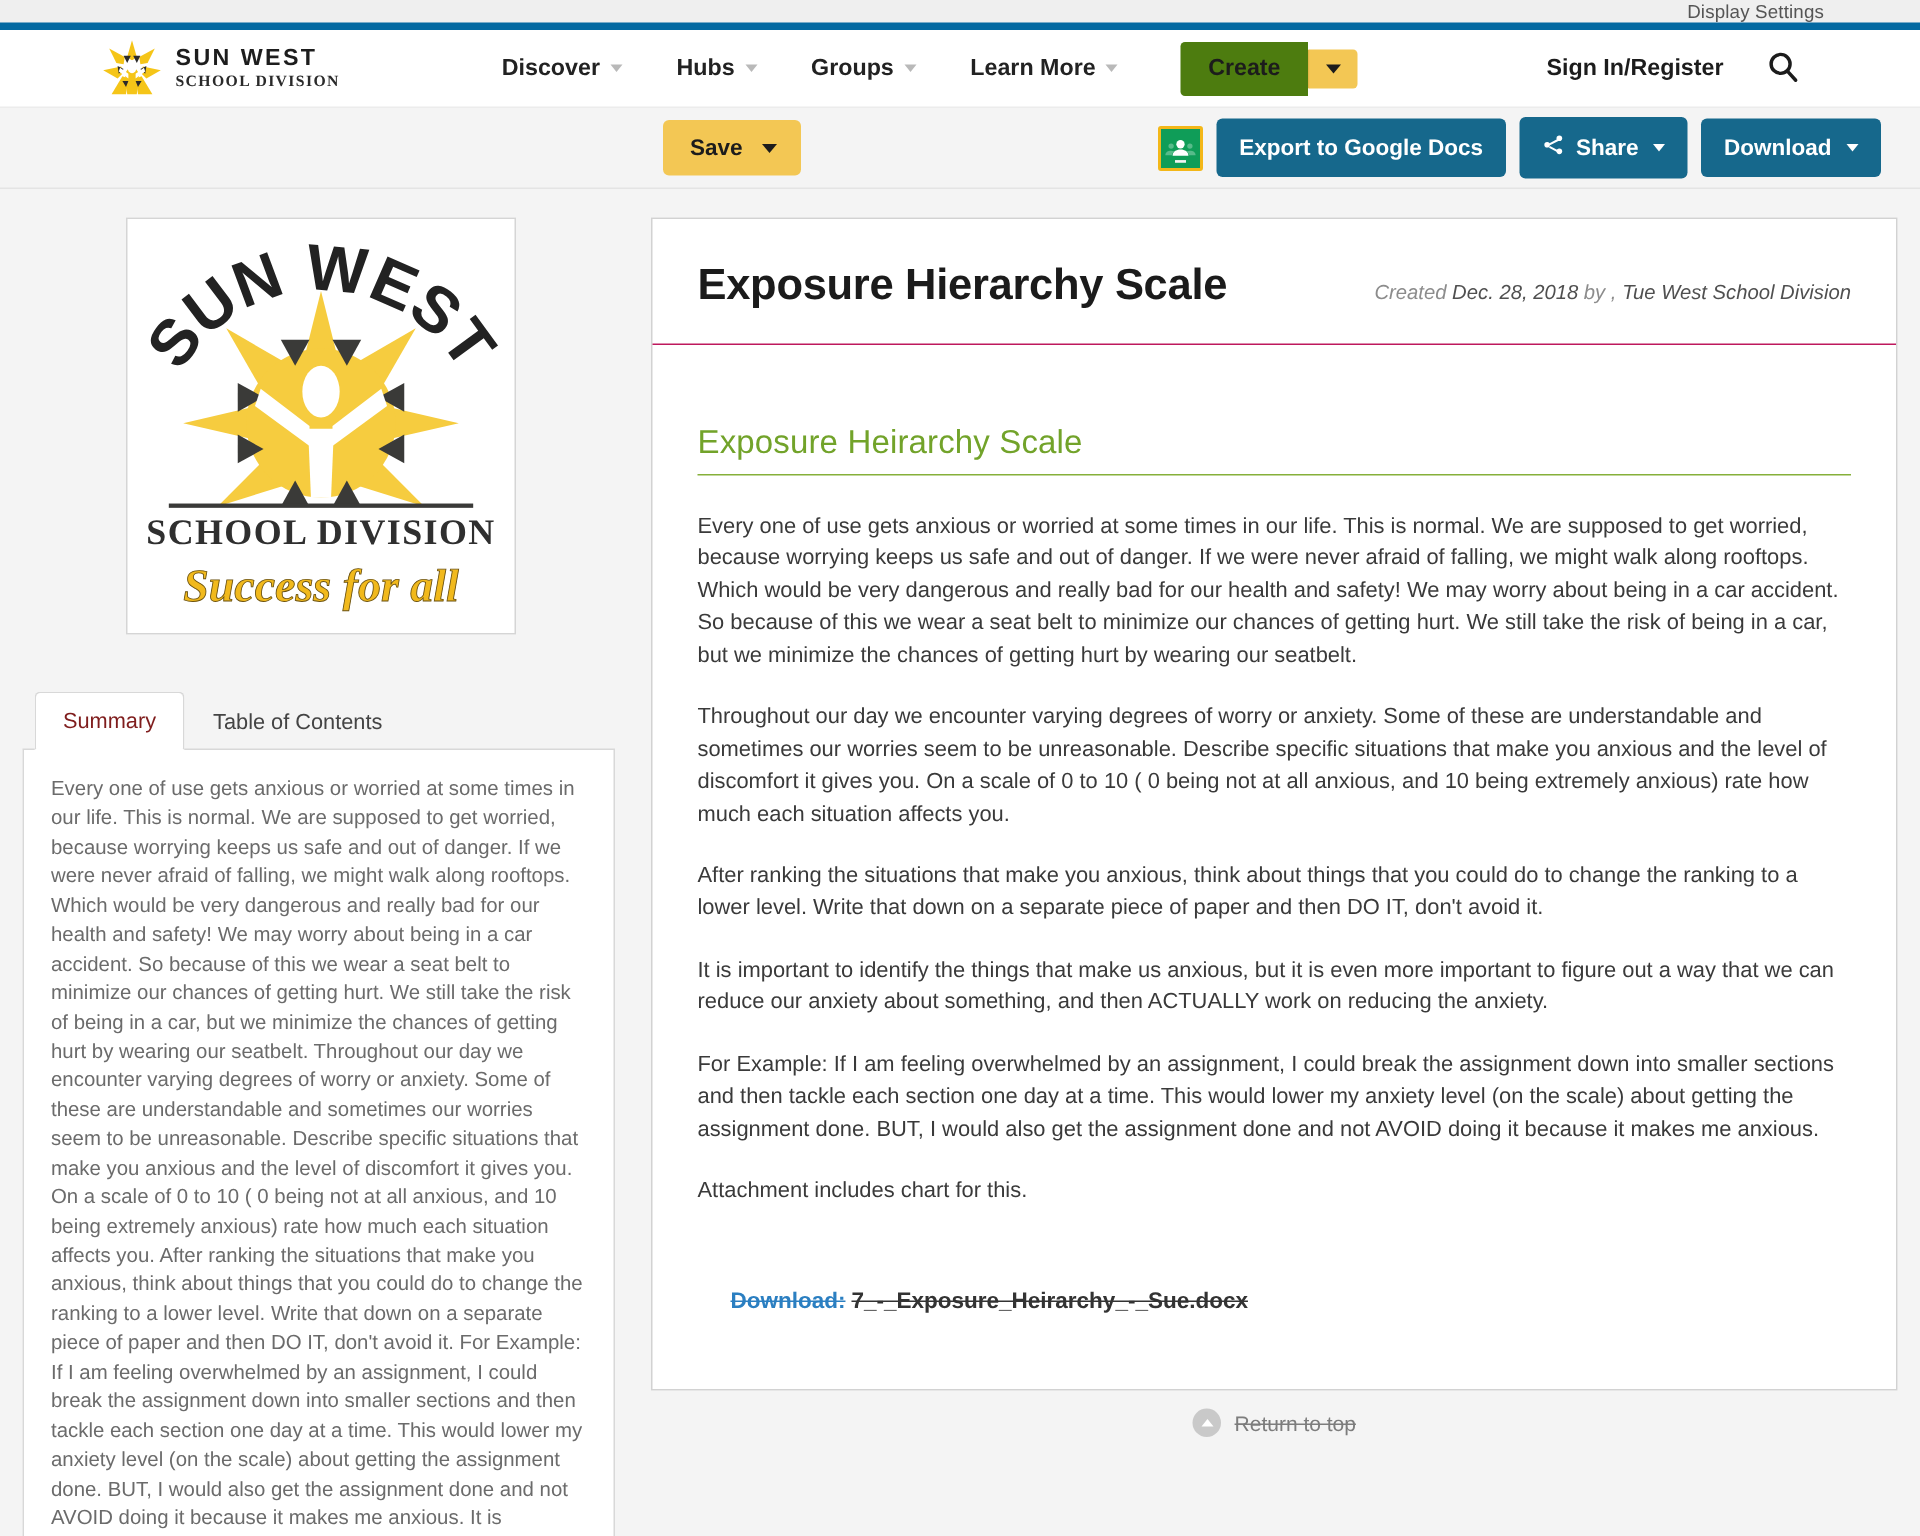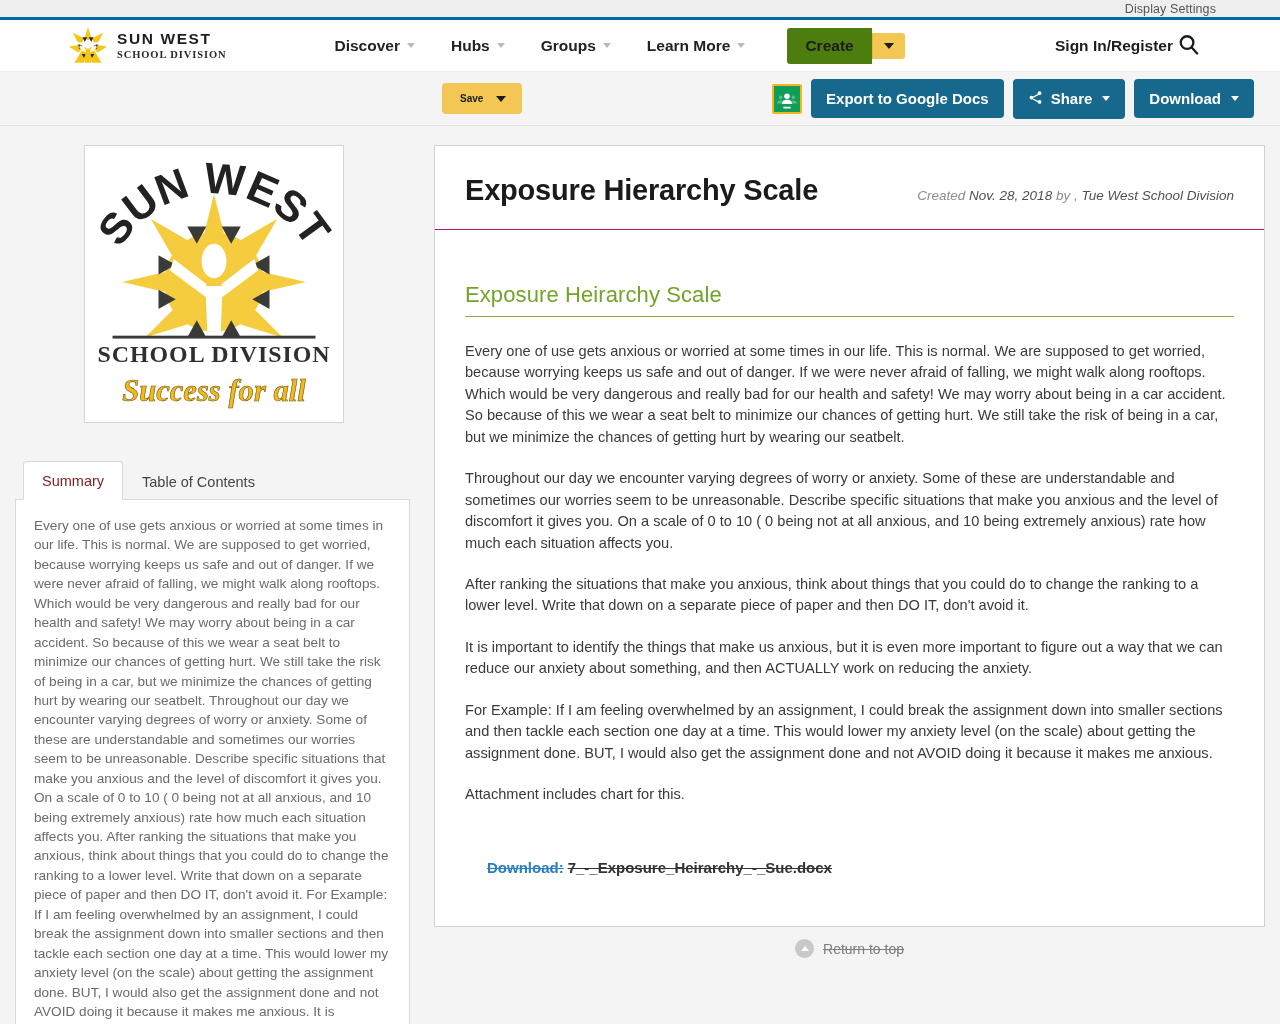--- a/index.html
+++ b/index.html
@@ -19,7 +19,7 @@
     align-items: center;
     justify-content: flex-end;
     padding-right: 64px;
-    border-bottom: 3px solid #0369a1;
+    border-bottom: 5px solid #0369a1;
   }
   .utility-link {
     font-size: 12.5px;

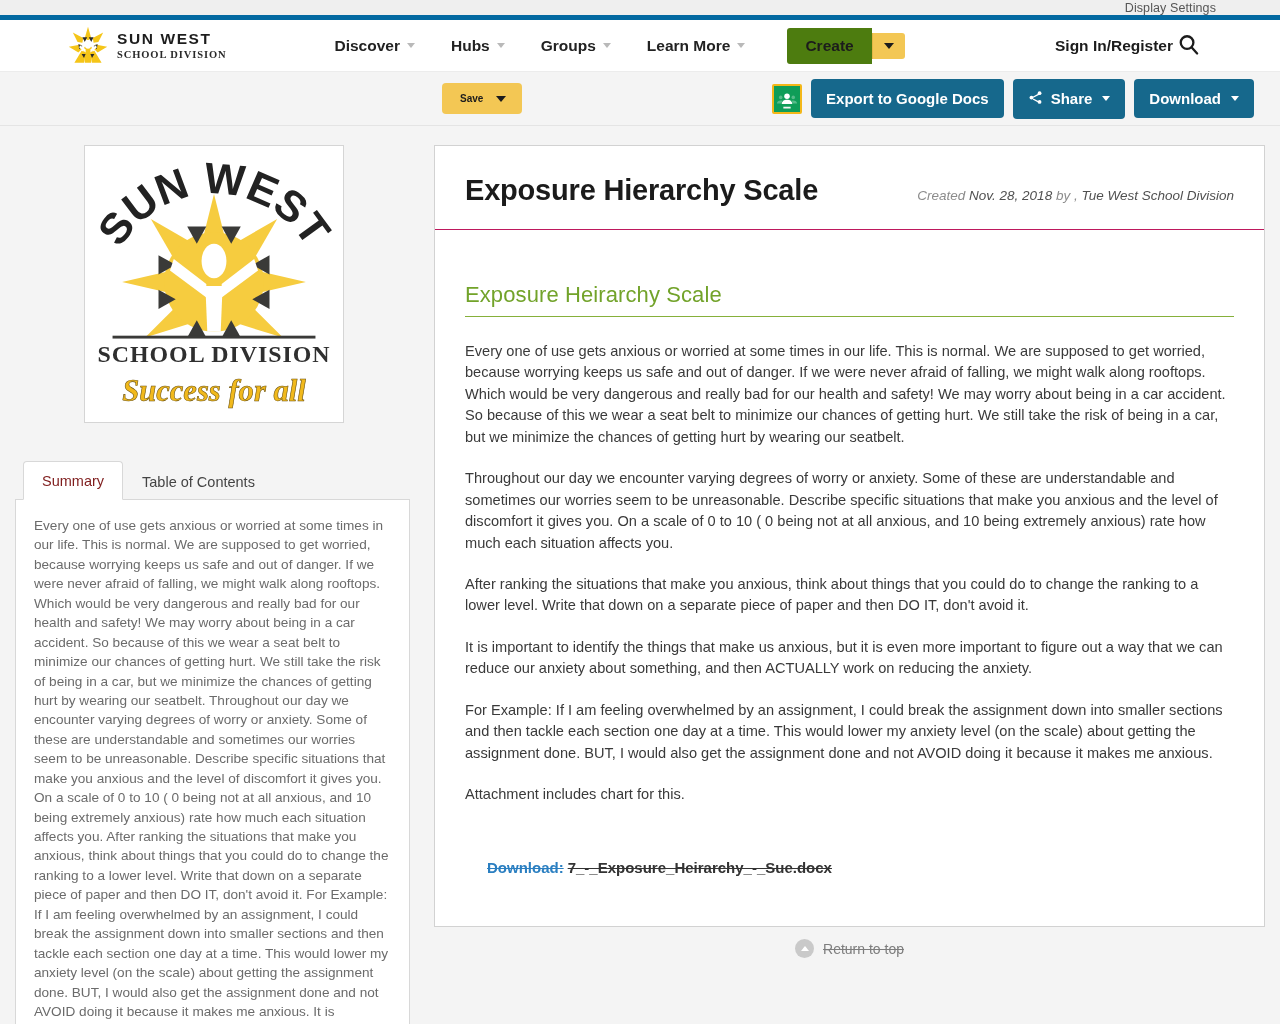--- a/index.html
+++ b/index.html
@@ -102,7 +102,7 @@
 
   .header-right {
     margin-left: auto;
-    display: flex; align-items: center; gap: 4px;
+    display: flex; align-items: center; gap: 28px;
     margin-right: 80px;
   }
   .signin-link {

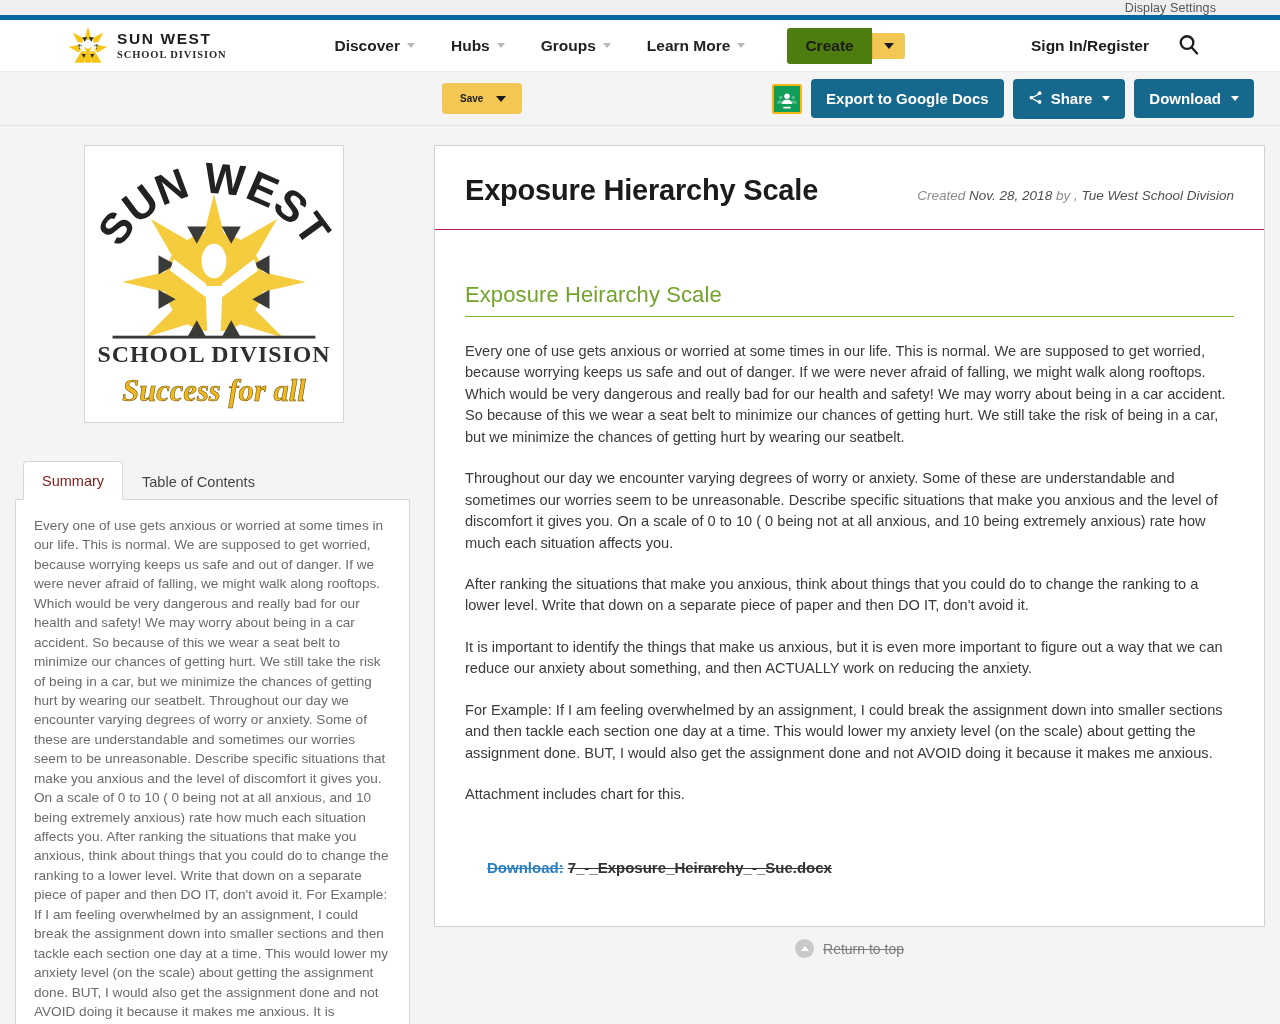--- a/index.html
+++ b/index.html
@@ -127,7 +127,7 @@
     position: absolute; left: 442px;
     background: #f3c754; color: #1c1c1c;
     border: none; border-radius: 4px;
-    font-size: 10px; font-weight: 700;
+    font-size: 15px; font-weight: 700;
     font-family: inherit;
     padding: 10px 16px 10px 18px;
     cursor: pointer;

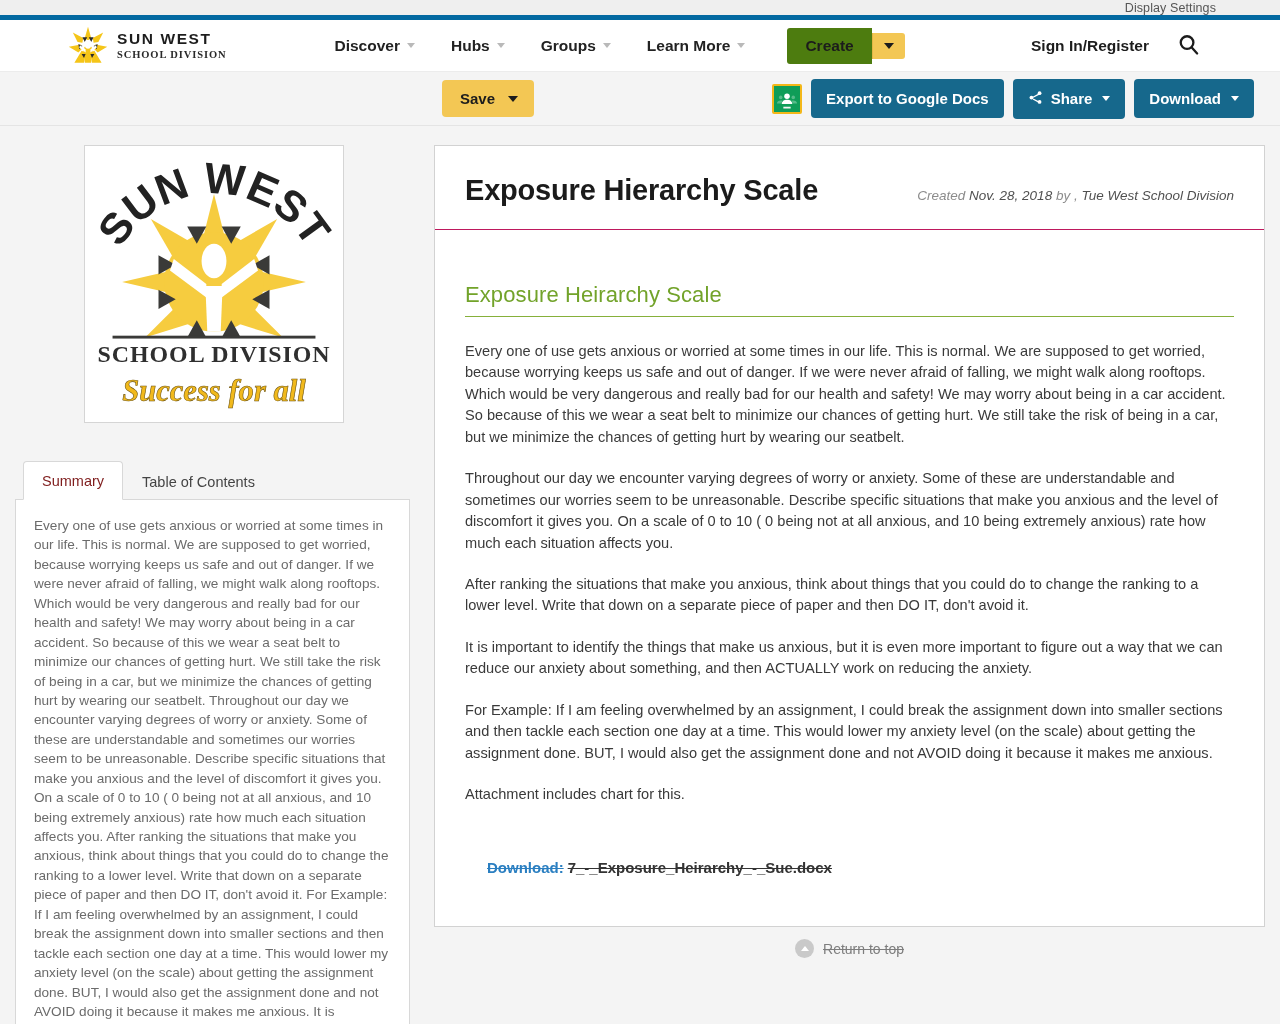--- a/index.html
+++ b/index.html
@@ -503,7 +503,7 @@
         <h1 class="doc-title">Exposure Hierarchy Scale</h1>
         <div class="doc-meta">
           <span>Created</span>
-          <span class="meta-em">Nov. 28, 2018</span>
+          <span class="meta-em">Dec. 28, 2018</span>
           <span>by ,</span>
           <span class="meta-em">Tue West School Division</span>
         </div>

